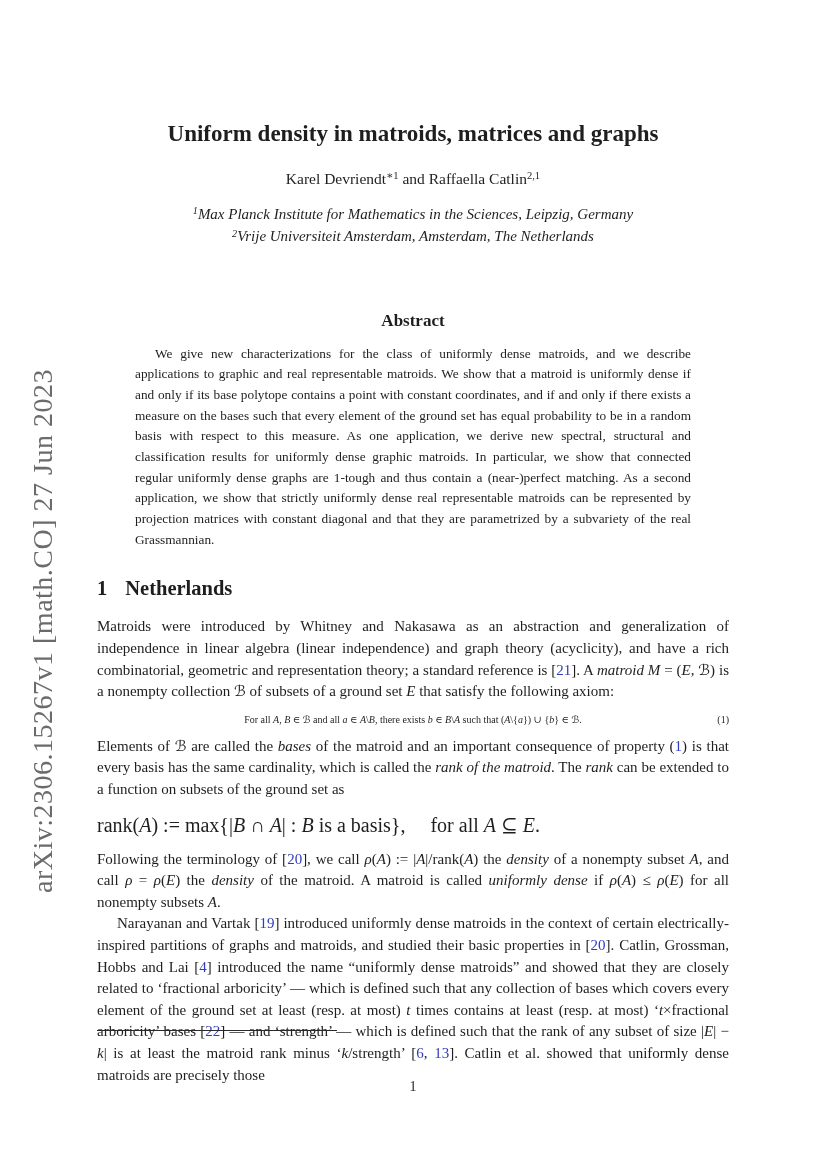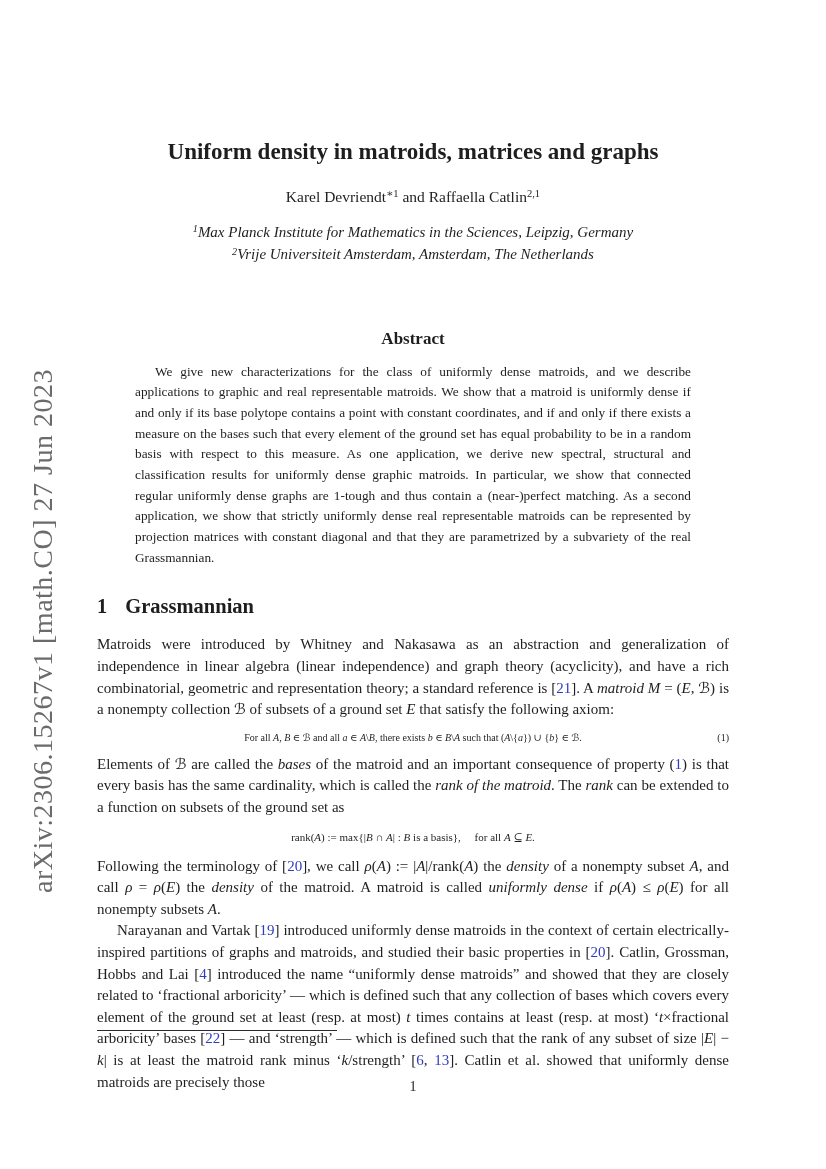--- a/index.html
+++ b/index.html
@@ -31,7 +31,7 @@
   }
   .content{
     position:absolute;
-    left:97px;top:138px;
+    left:97px;top:120px;
     width:632px;
   }
   .title{

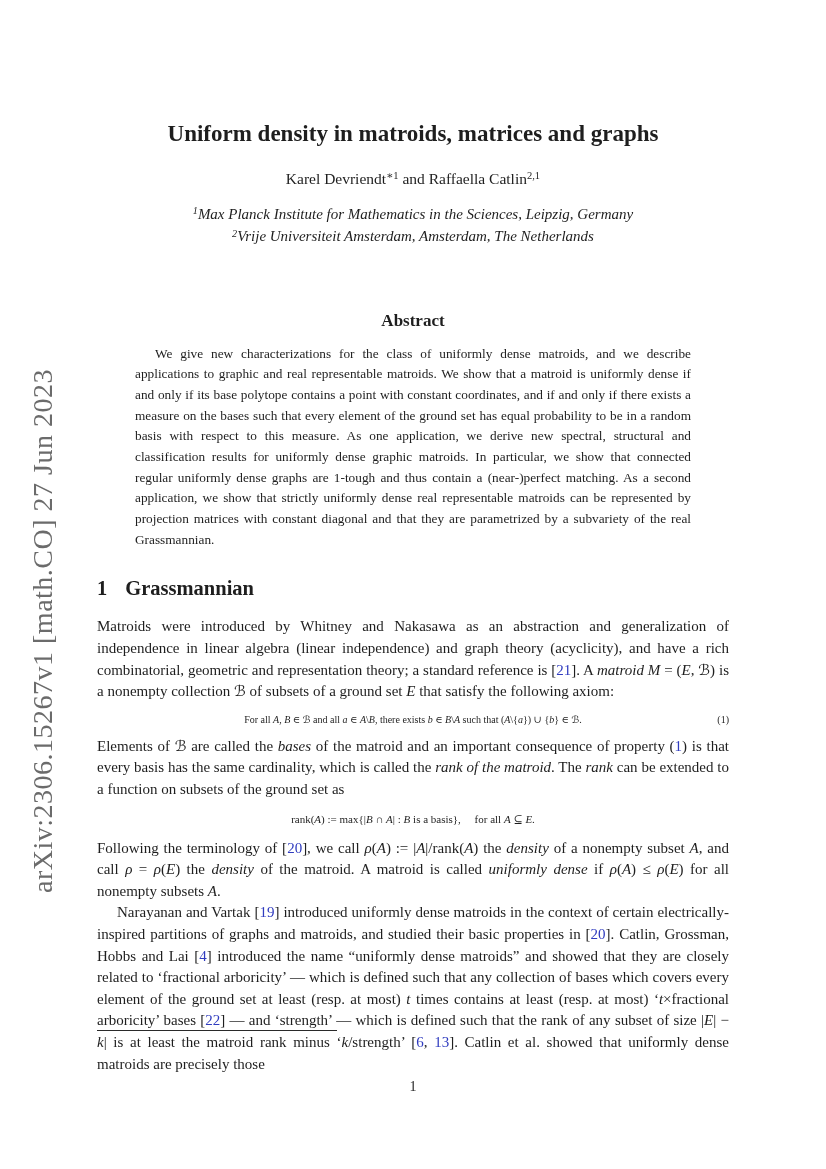--- a/index.html
+++ b/index.html
@@ -147,7 +147,7 @@
       <p class="abstract-body">We give new characterizations for the class of uniformly dense matroids, and we describe applications to graphic and real representable matroids. We show that a matroid is uniformly dense if and only if its base polytope contains a point with constant coordinates, and if and only if there exists a measure on the bases such that every element of the ground set has equal probability to be in a random basis with respect to this measure. As one application, we derive new spectral, structural and classification results for uniformly dense graphic matroids. In particular, we show that connected regular uniformly dense graphs are 1-tough and thus contain a (near-)perfect matching. As a second application, we show that strictly uniformly dense real representable matroids can be represented by projection matrices with constant diagonal and that they are parametrized by a subvariety of the real Grassmannian.</p>
     </div>
 
-    <h2 class="section-heading"><span class="sec-num">1</span><span>Grassmannian</span></h2>
+    <h2 class="section-heading"><span class="sec-num">1</span><span>Netherlands</span></h2>
 
     <p class="body-par par-first"><span>Matroids were introduced by Whitney and Nakasawa as an abstraction and generalization of independence in linear algebra (linear independence) and graph theory (acyclicity), and have a rich combinatorial, geometric and representation theory; a standard reference is [</span><span class="cite">21</span><span>]. A </span><span class="it">matroid</span><span> </span><span class="mi">M</span><span> = (</span><span class="mi">E</span><span>, ℬ) is a nonempty collection ℬ of subsets of a ground set </span><span class="mi">E</span><span> that satisfy the following axiom:</span></p>
 

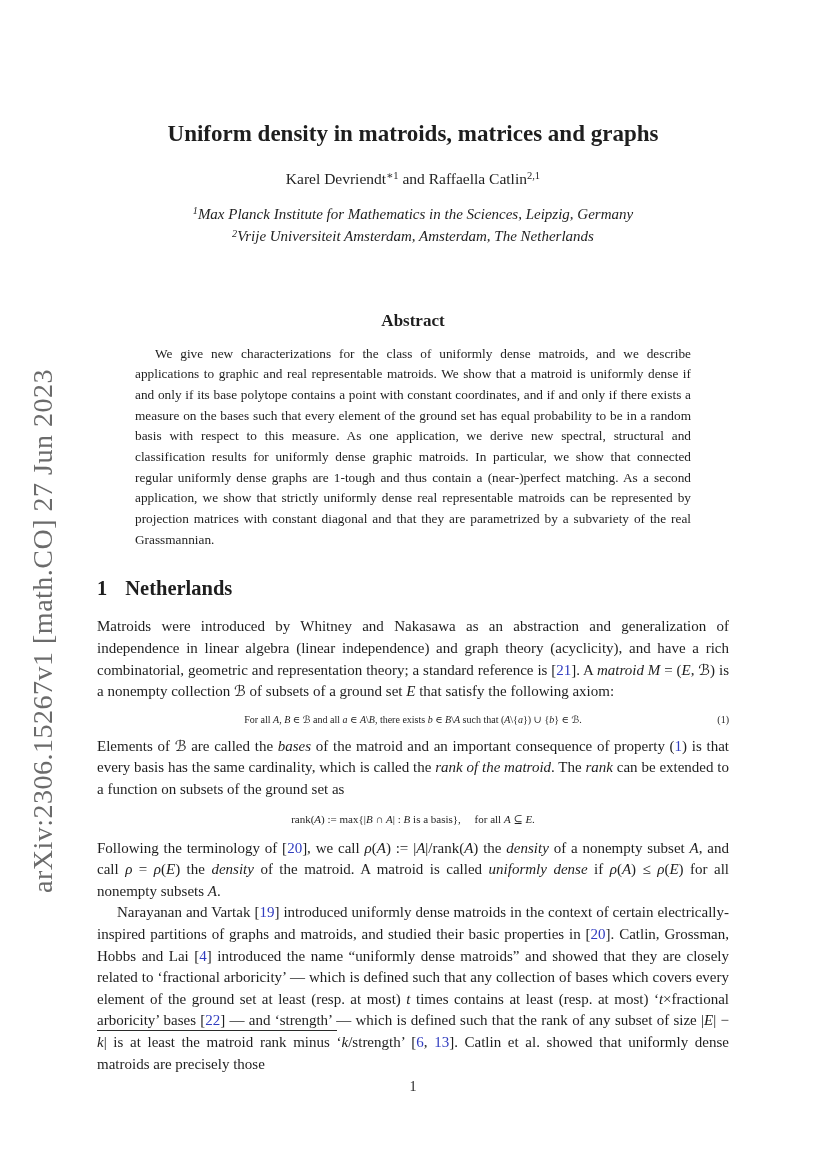--- a/index.html
+++ b/index.html
@@ -92,8 +92,8 @@
   }
   .display-eq{
     margin:12px 0;
-    font-size:11px;
-    text-align:center;
+    font-size:20px;
+    text-align:left;
   }
   .it{font-style:italic;}
   .mi{font-style:italic;}

